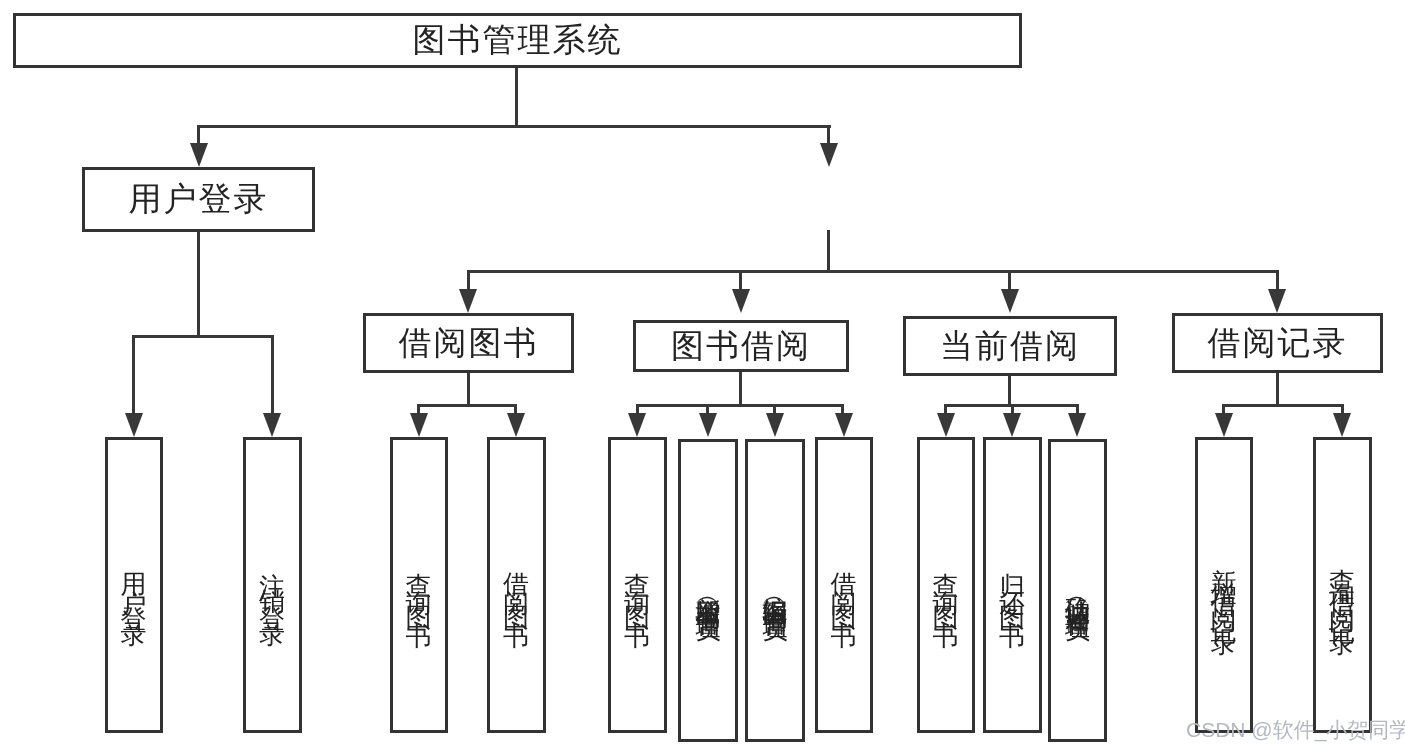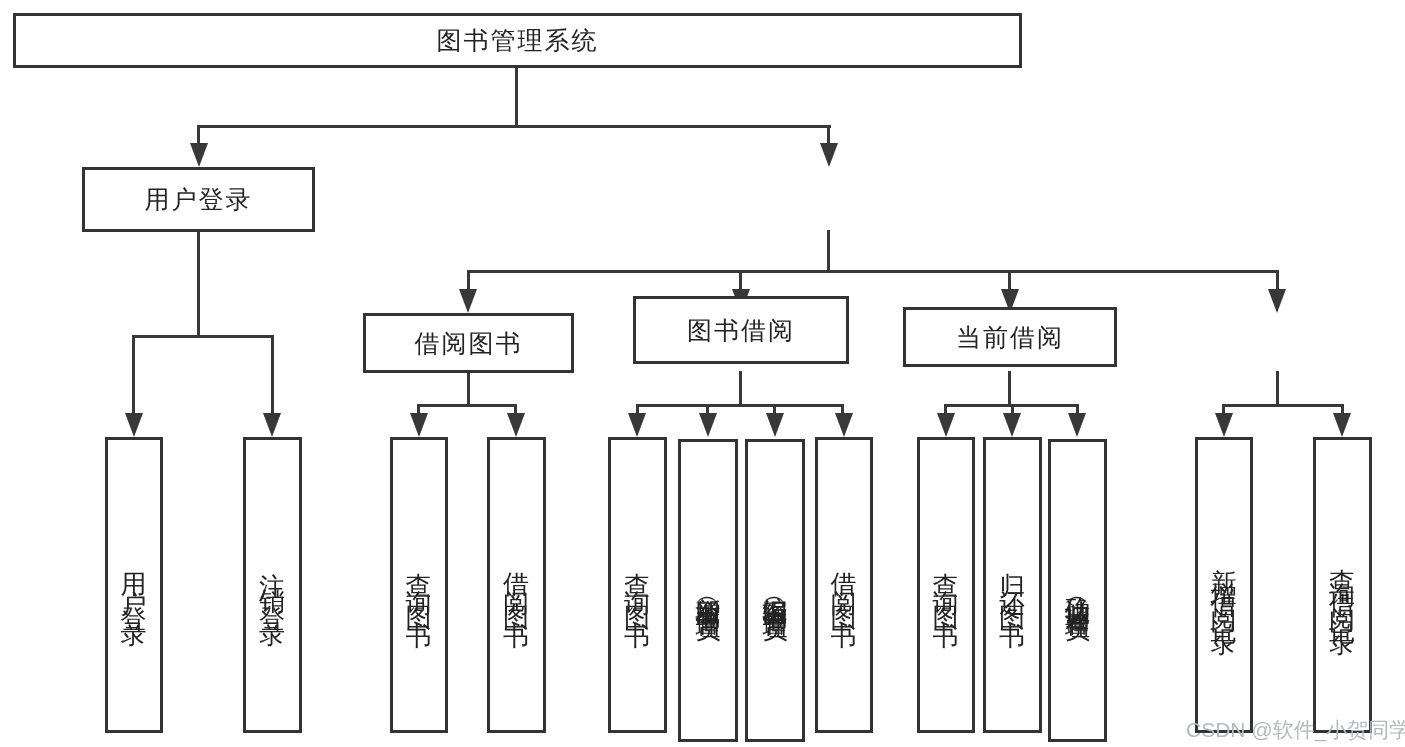--- a/index.html
+++ b/index.html
@@ -13,7 +13,7 @@
     border:3px solid #333333; display:flex; align-items:center; justify-content:center;
     z-index:2;
   }
-  .nlabel { font-size:25px; color:#232323; letter-spacing:2px; white-space:nowrap; }
+  .nlabel { font-size:33px; color:#232323; letter-spacing:2px; white-space:nowrap; }
   
   .leaf {
     position:absolute; box-sizing:border-box; background:#ffffff;

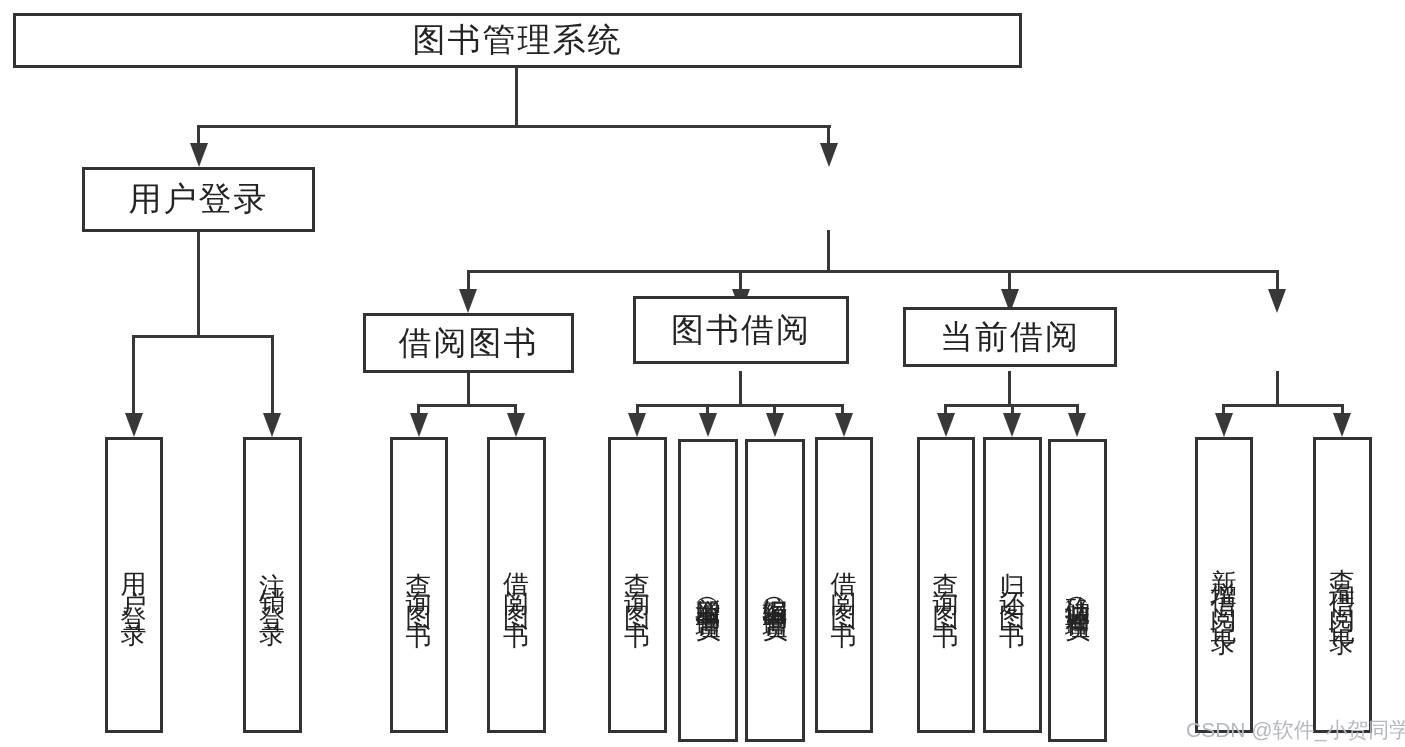--- a/index.html
+++ b/index.html
@@ -81,7 +81,7 @@
   <div class="node" style="left:363px;top:313px;width:211px;height:60px">
     <span class="nlabel">借阅图书</span>
   </div>
-  <div class="node" style="left:633px;top:296px;width:216px;height:68px">
+  <div class="node" style="left:633px;top:320px;width:216px;height:52px">
     <span class="nlabel">图书借阅</span>
   </div>
   <div class="node" style="left:903px;top:307px;width:214px;height:60px">

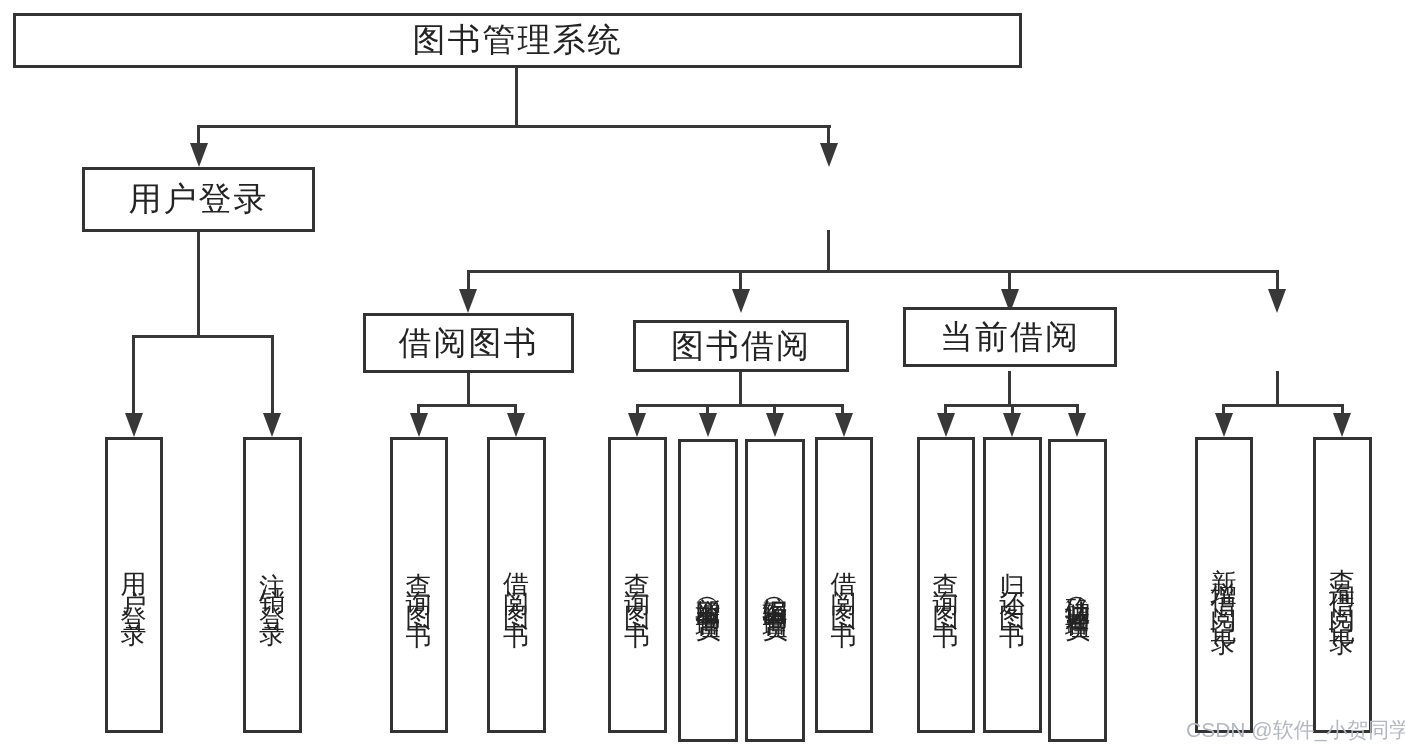--- a/index.html
+++ b/index.html
@@ -84,7 +84,7 @@
   <div class="node" style="left:633px;top:320px;width:216px;height:52px">
     <span class="nlabel">图书借阅</span>
   </div>
-  <div class="node" style="left:903px;top:307px;width:214px;height:60px">
+  <div class="node" style="left:903px;top:316px;width:214px;height:60px">
     <span class="nlabel">当前借阅</span>
   </div>
 

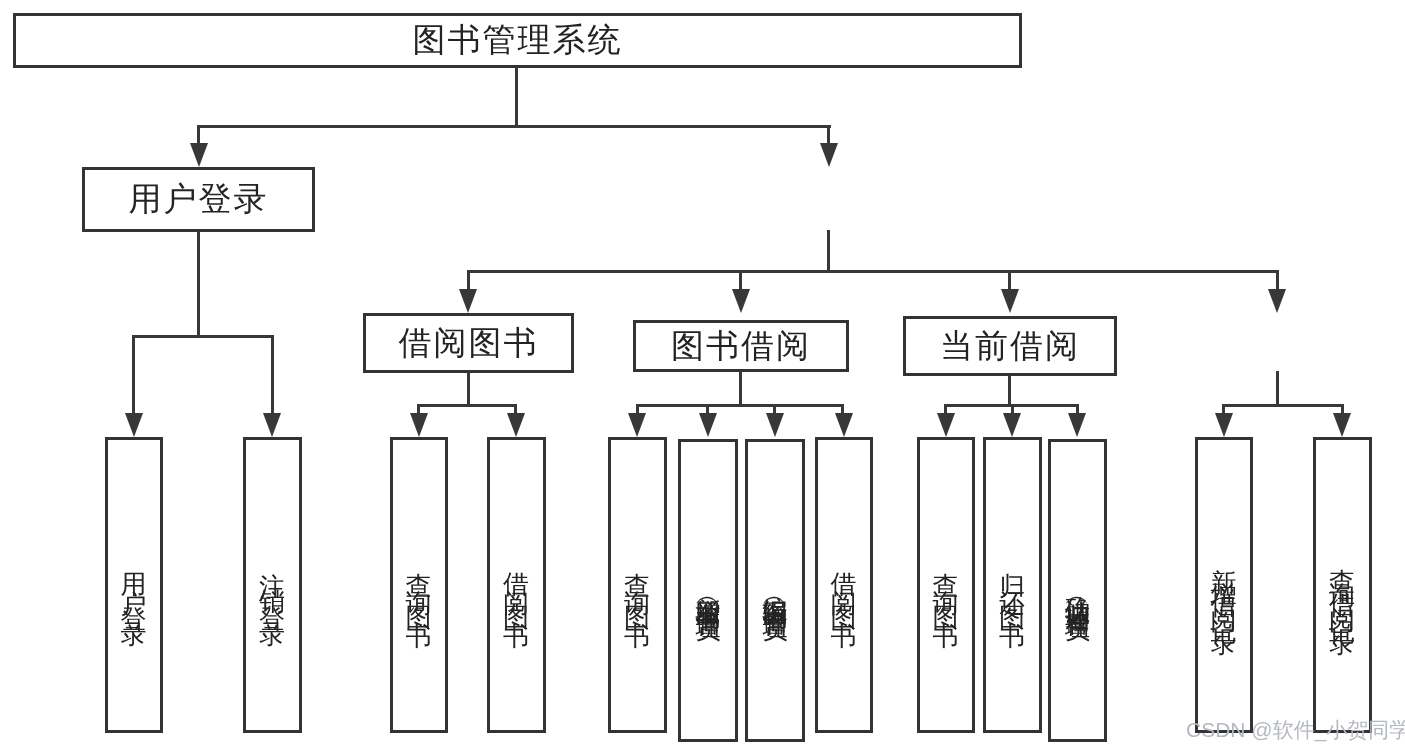--- a/index.html
+++ b/index.html
@@ -87,6 +87,9 @@
   <div class="node" style="left:903px;top:316px;width:214px;height:60px">
     <span class="nlabel">当前借阅</span>
   </div>
+  <div class="node" style="left:1172px;top:313px;width:211px;height:60px">
+    <span class="nlabel">借阅记录</span>
+  </div>
 
   <div class="vl" style="left:467px;top:371px;height:33px"></div>
   <div class="hl" style="left:417px;top:404px;width:99px"></div>

